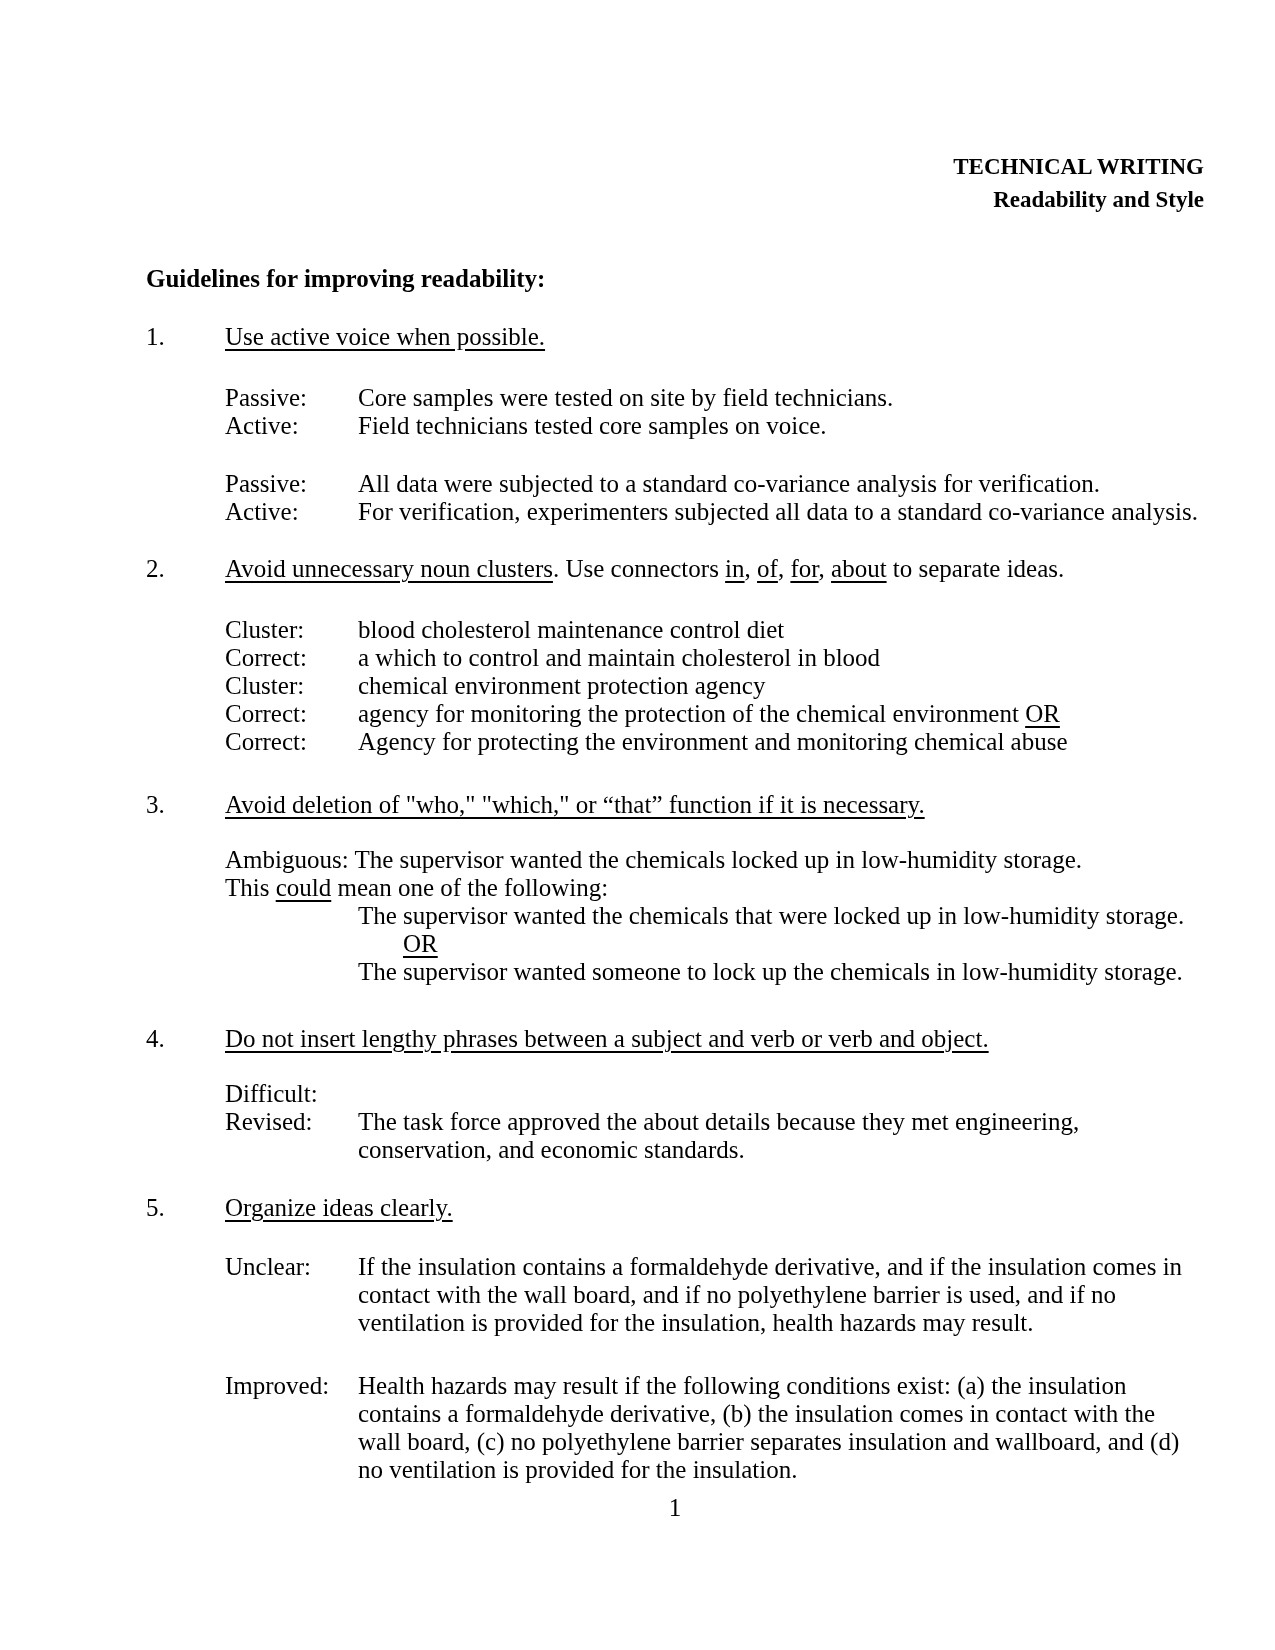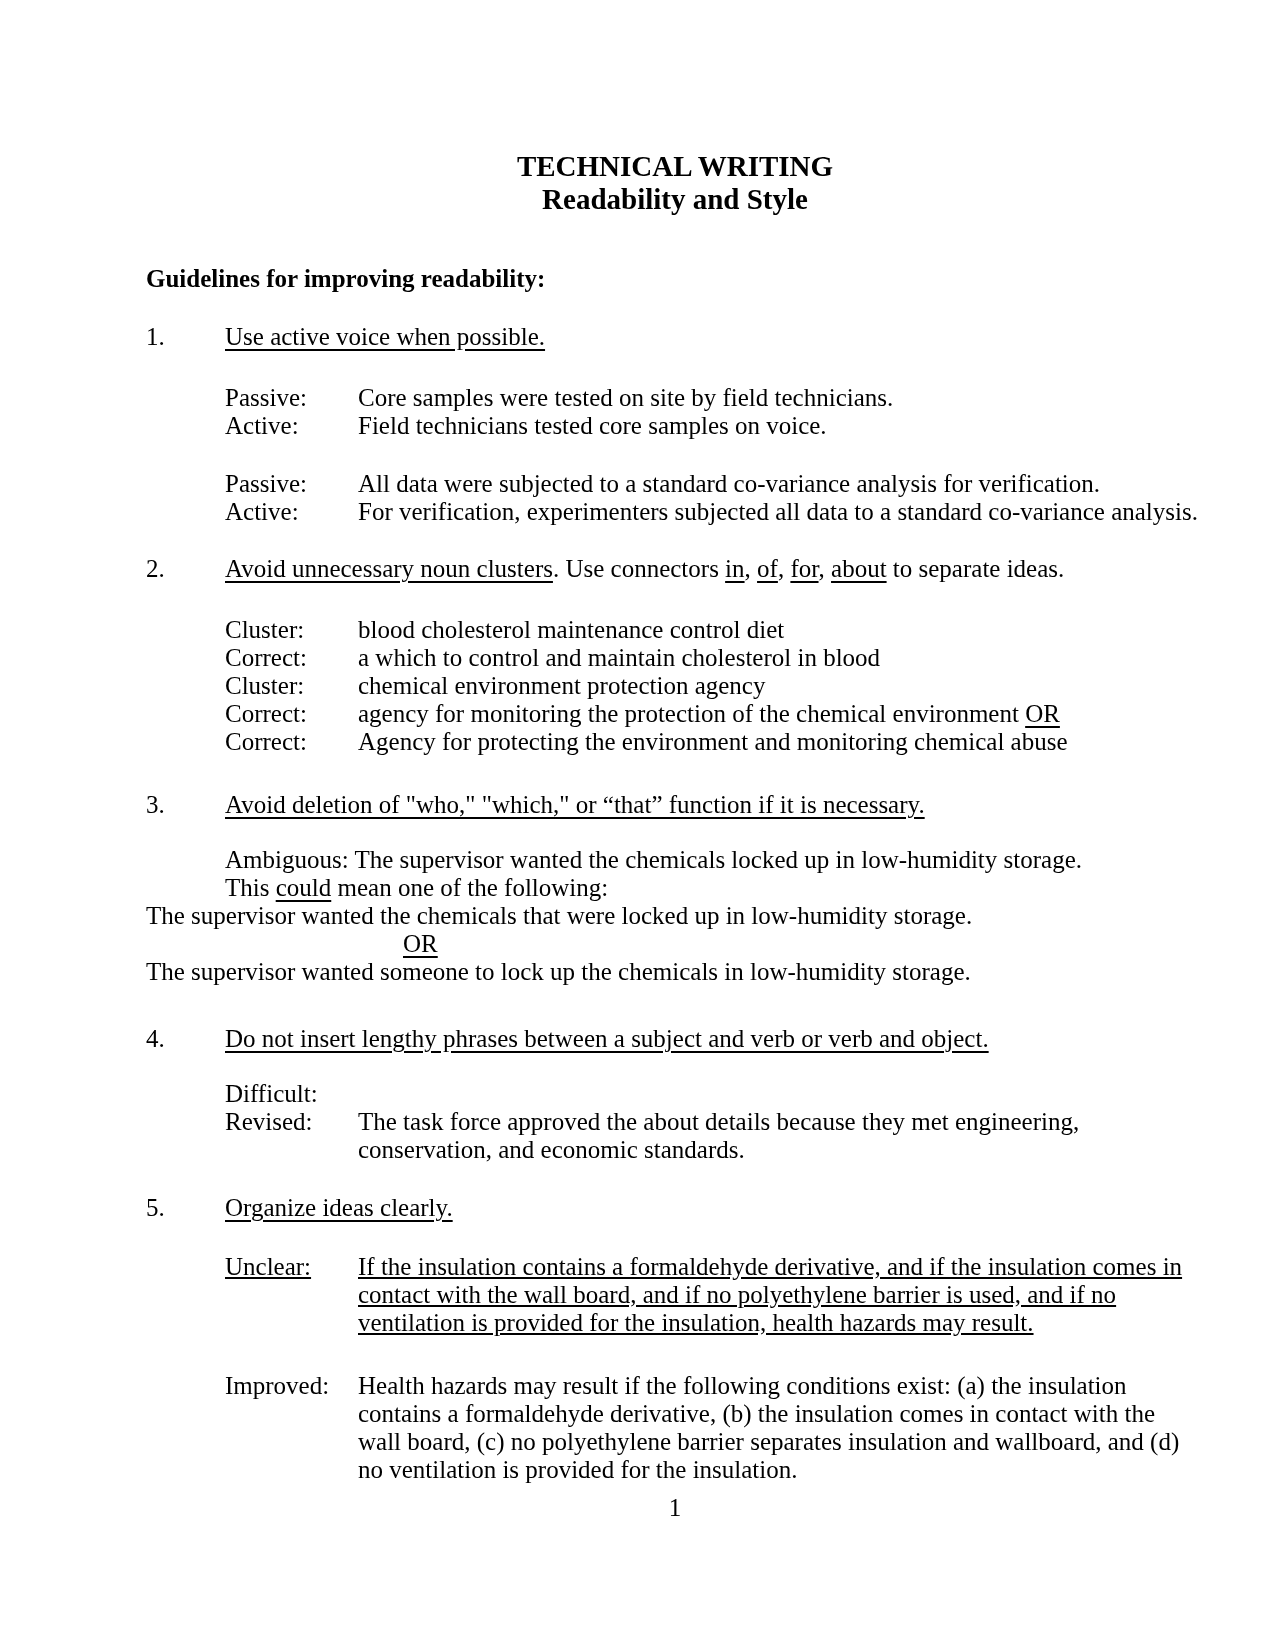--- a/index.html
+++ b/index.html
@@ -17,7 +17,7 @@
     overflow:hidden;
   }
   .content { width:1058px; }
-  .title { text-align:center; font-weight:bold; font-size:29px; line-height:33px; }
+  .title { text-align:right; font-weight:bold; font-size:23px; line-height:33px; }
   .bold-heading { font-weight:bold; margin-top:49px; }
   .item-row { display:flex; }
   .num { width:79px; flex:none; }

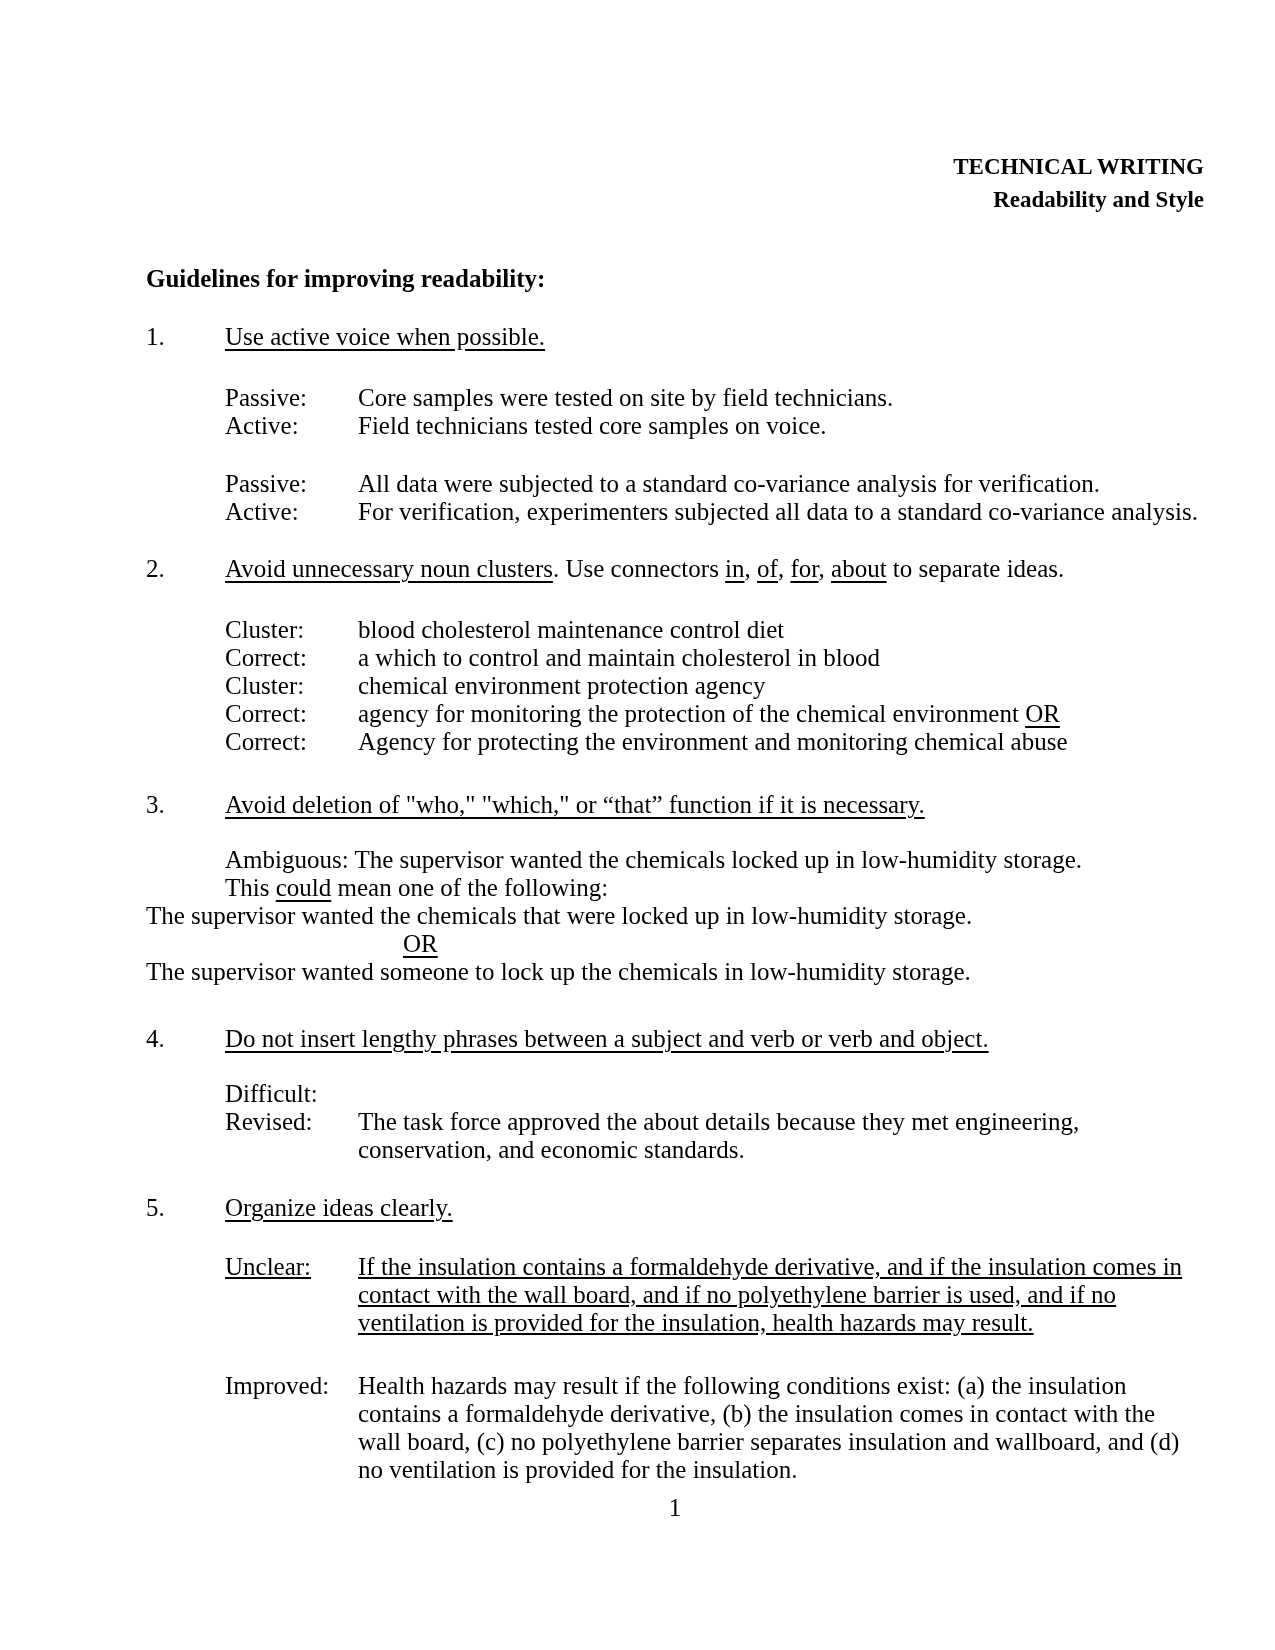--- a/index.html
+++ b/index.html
@@ -27,7 +27,7 @@
   .label { width:133px; flex:none; }
   .lines { white-space:pre-line; }
   .indent1 { margin-left:79px; }
-  .indent2 { }
+  .indent2 { margin-left:212px; }
   .indent3 { margin-left:257px; }
   .pre { white-space:pre-wrap; }
   .mt27 { margin-top:27px; }

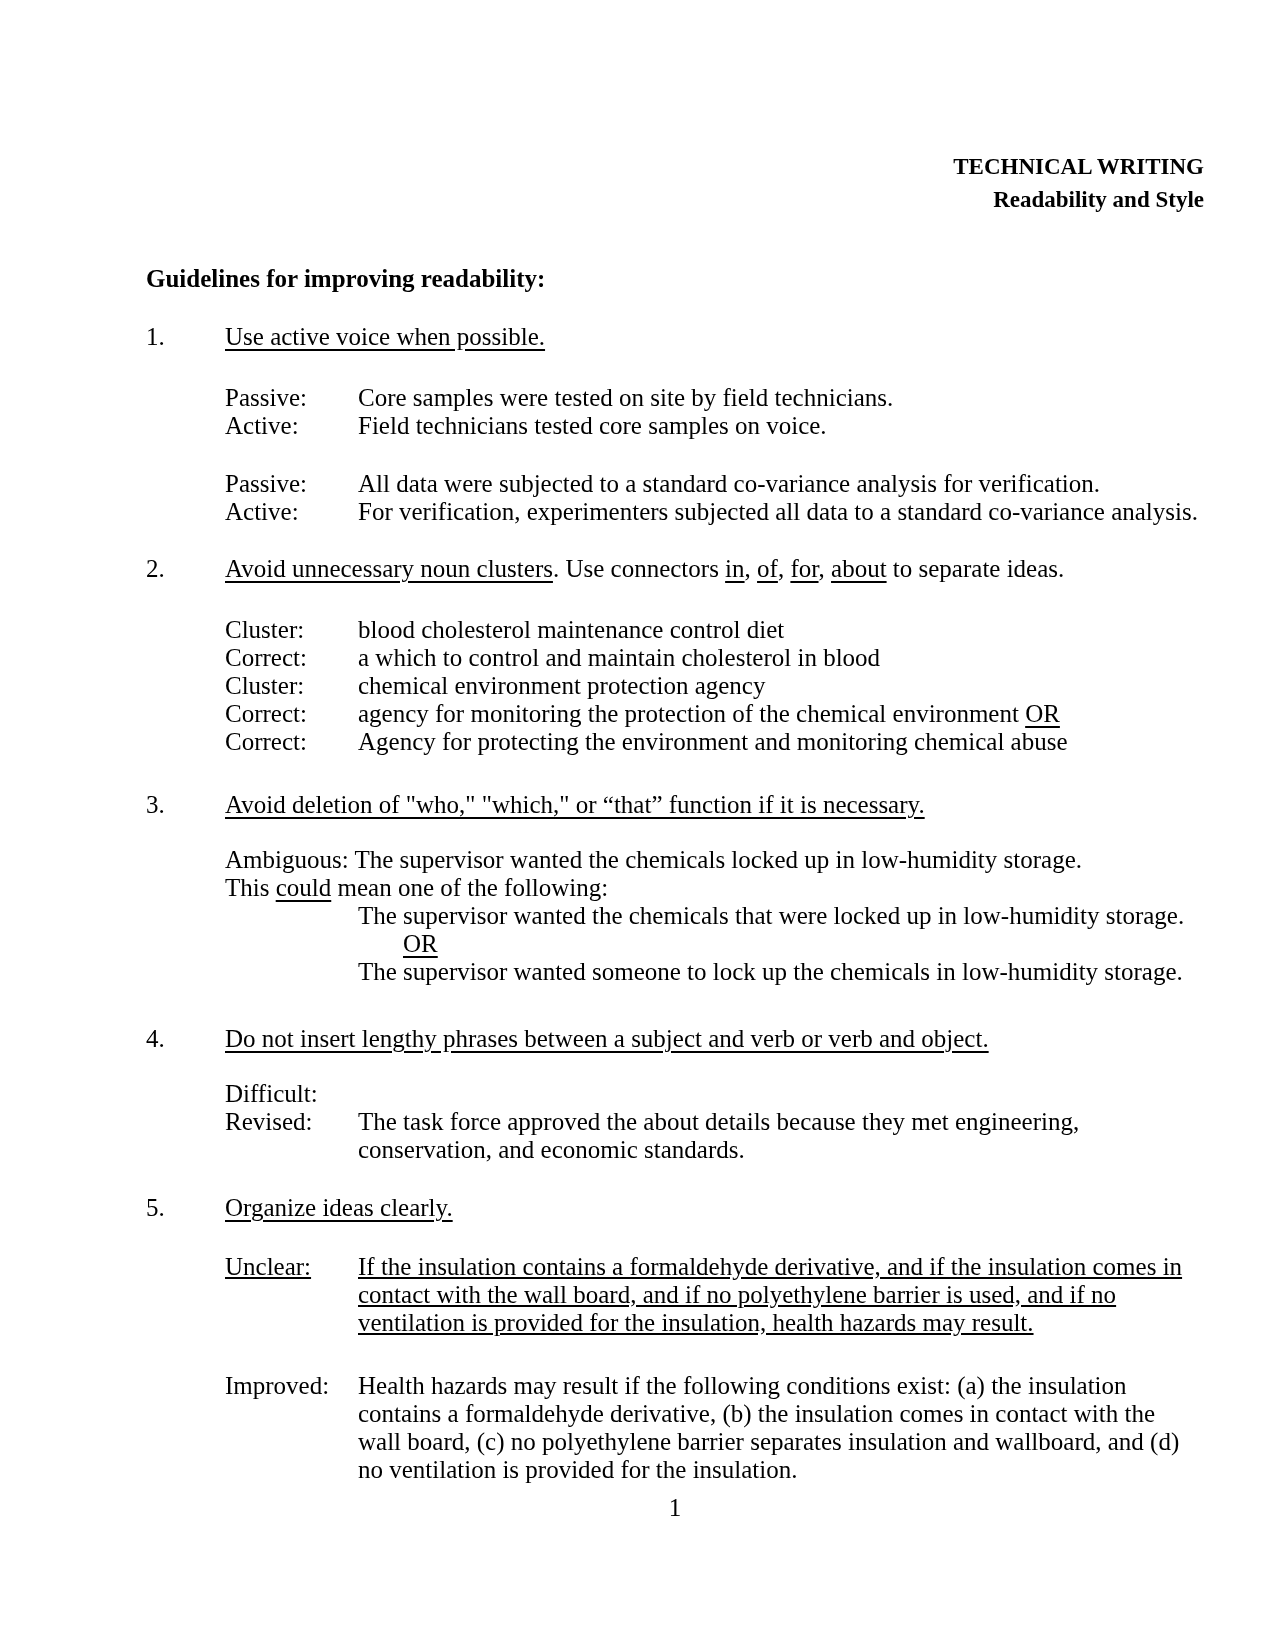--- a/index.html
+++ b/index.html
@@ -33,7 +33,7 @@
   .mt27 { margin-top:27px; }
   .mt29 { margin-top:29px; }
   .mt30 { margin-top:30px; }
-  .mt31 { margin-top:31px;text-decoration:underline; }
+  .mt31 { margin-top:31px; }
   .mt33 { margin-top:33px; }
   .mt35 { margin-top:35px; }
   .mt39 { margin-top:39px; }

